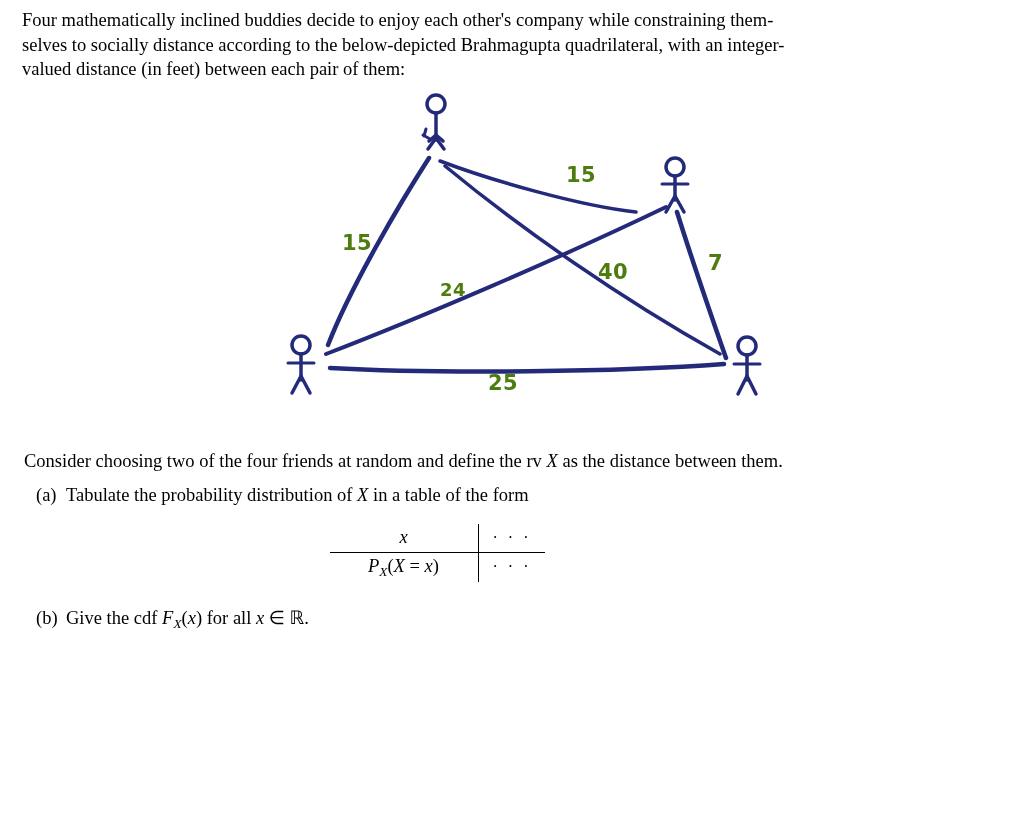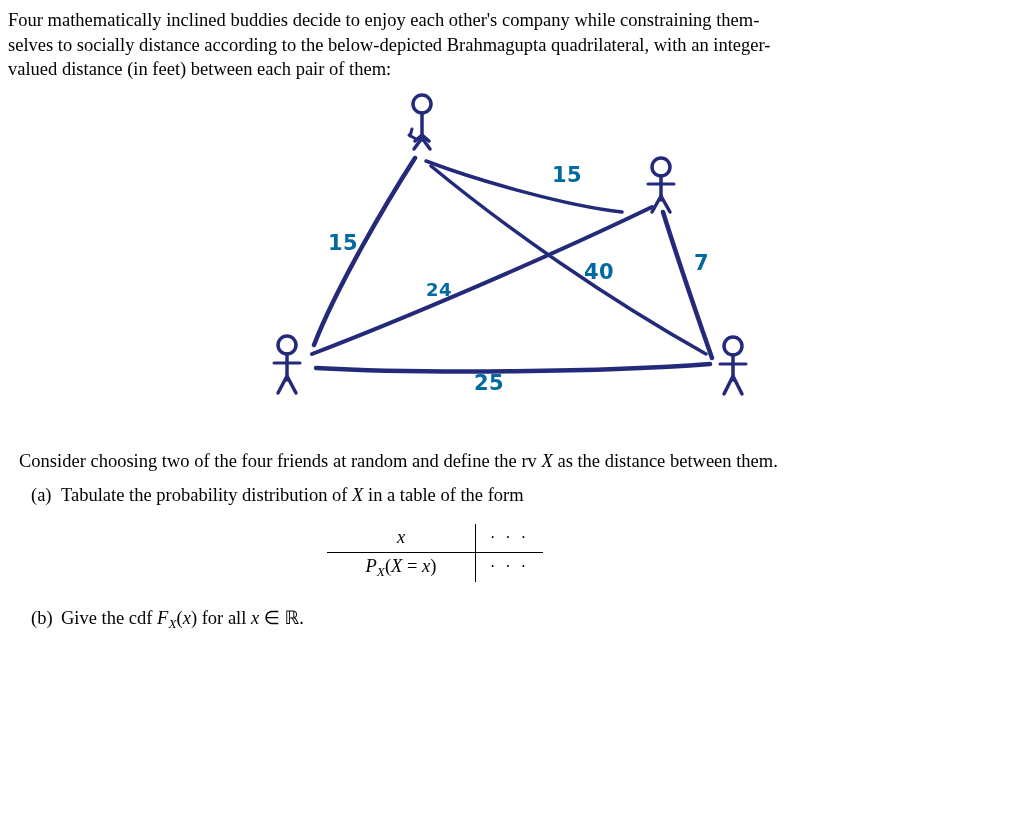--- a/index.html
+++ b/index.html
@@ -20,7 +20,7 @@
     width: 861px;
     height: 838px;
     box-sizing: border-box;
-    padding: 8px 6px 0 6px;
+    padding: 8px 6px 0 20px;
   }
   .intro {
     font-size: 18.5px;

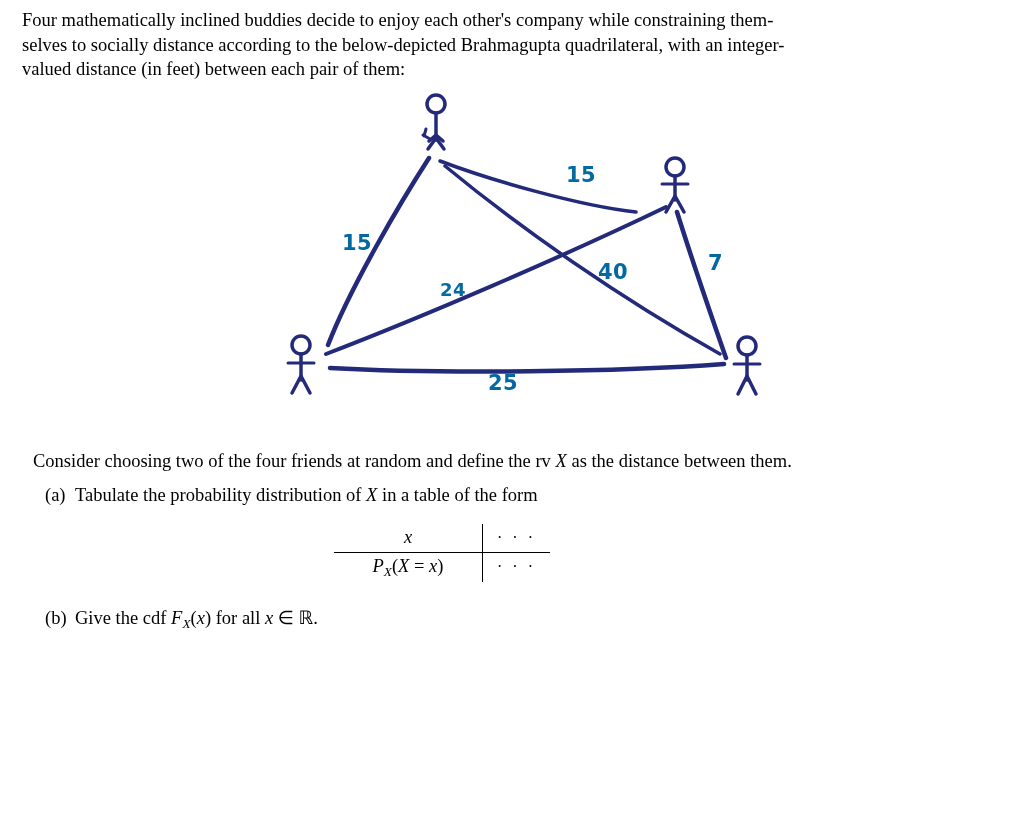--- a/index.html
+++ b/index.html
@@ -51,7 +51,7 @@
   .hand-label {
     position: absolute;
     font-family: "DejaVu Sans", sans-serif;
-    color: #0369a1;
+    color: #4d7c0f;
     font-size: 21px;
     font-weight: 600;
     letter-spacing: 0.5px;

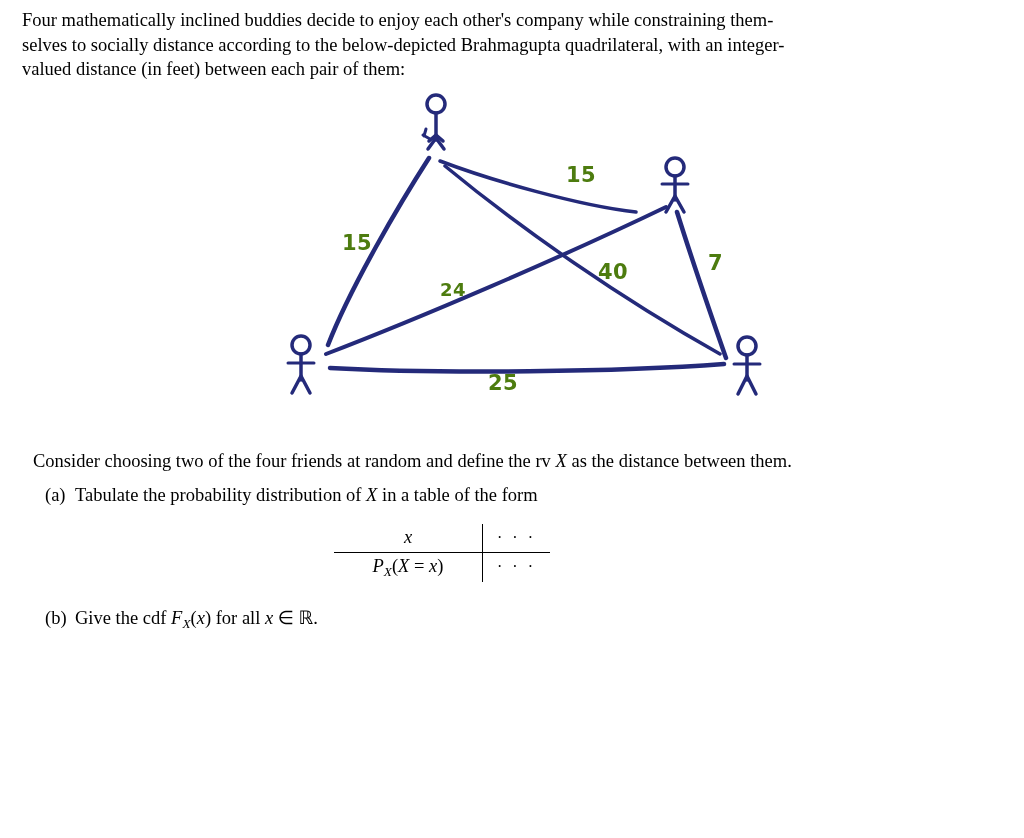--- a/index.html
+++ b/index.html
@@ -59,7 +59,7 @@
   .body-text {
     font-size: 18.5px;
     line-height: 1.33;
-    margin: 0 4px 0 13px;
+    margin: 0 4px 0 4px;
   }
   .consider {
     margin-top: 6px;

